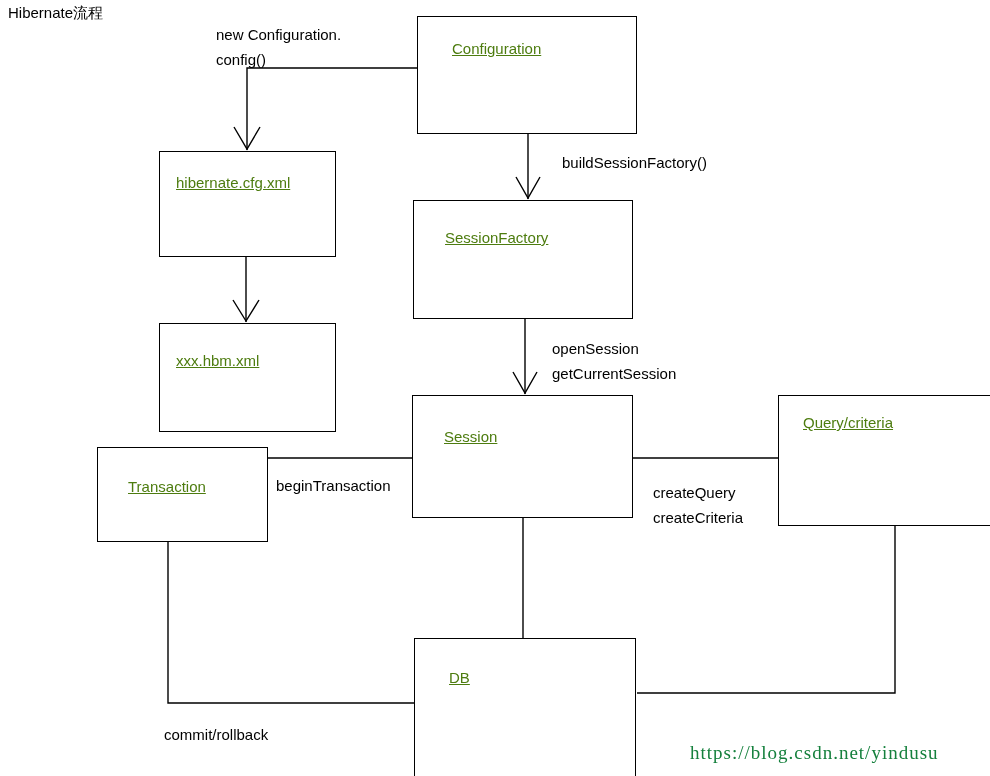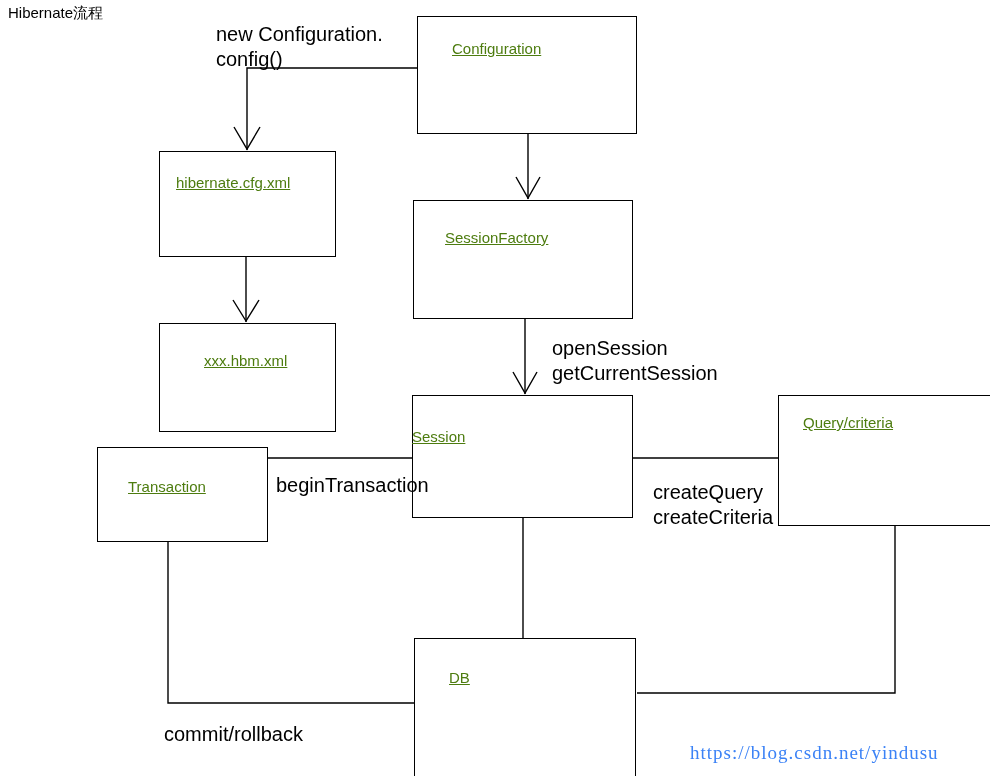--- a/index.html
+++ b/index.html
@@ -43,7 +43,7 @@
   }
   .edge-label {
     position: absolute;
-    font-size: 20px;
+    font-size: 15px;
     line-height: 25px;
     white-space: pre;
     color: #000000;

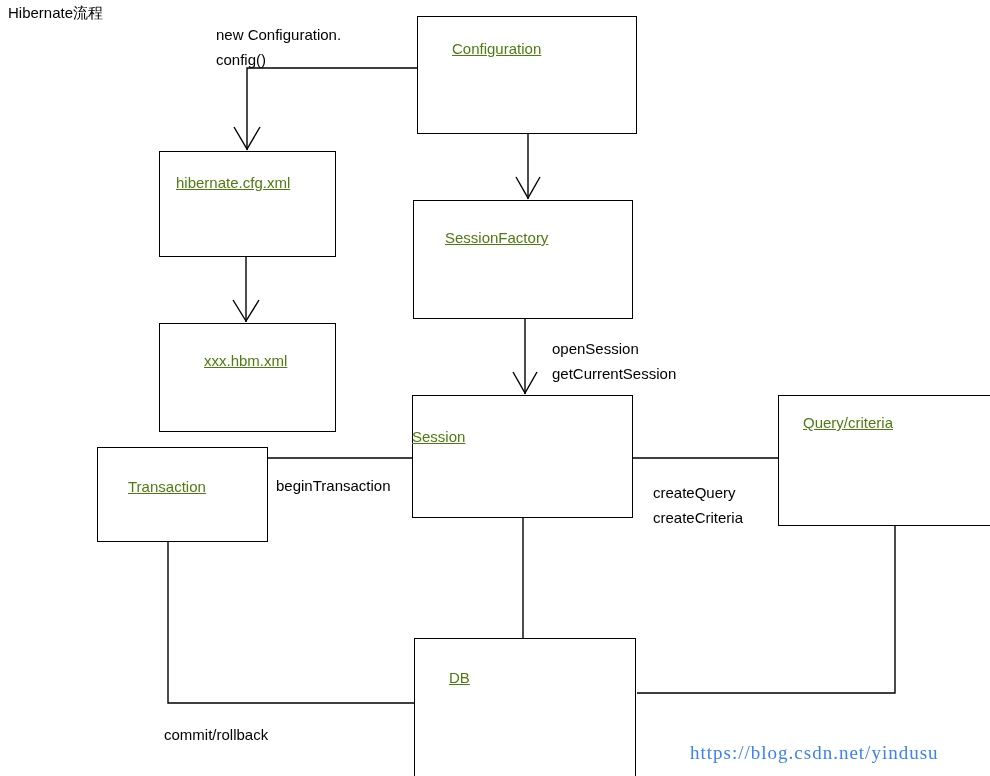--- a/index.html
+++ b/index.html
@@ -126,6 +126,7 @@
   <div class="edge-label" style="left:216px; top:22px;">new Configuration.
 config()</div>
 
+  <div class="edge-label" style="left:562px; top:150px;">buildSessionFactory()</div>
 
   <div class="edge-label" style="left:552px; top:336px;">openSession
 getCurrentSession</div>

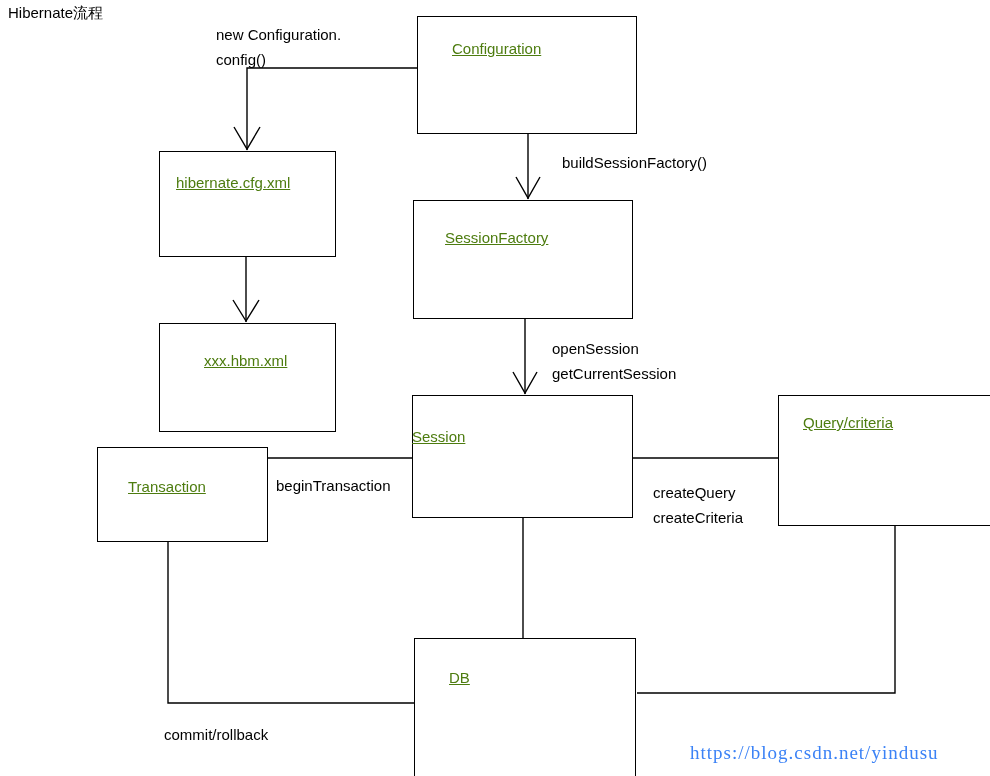--- a/index.html
+++ b/index.html
@@ -106,7 +106,7 @@
   <div class="node-label" style="left:176px; top:174px;text-align:center;">hibernate.cfg.xml</div>
 
   <div class="node" style="left:159px; top:323px; width:177px; height:109px;"></div>
-  <div class="node-label" style="left:176px; top:352px;margin-left:28px;">xxx.hbm.xml</div>
+  <div class="node-label" style="left:176px; top:352px;">xxx.hbm.xml</div>
 
   <div class="node" style="left:413px; top:200px; width:220px; height:119px;"></div>
   <div class="node-label" style="left:445px; top:229px;">SessionFactory</div>

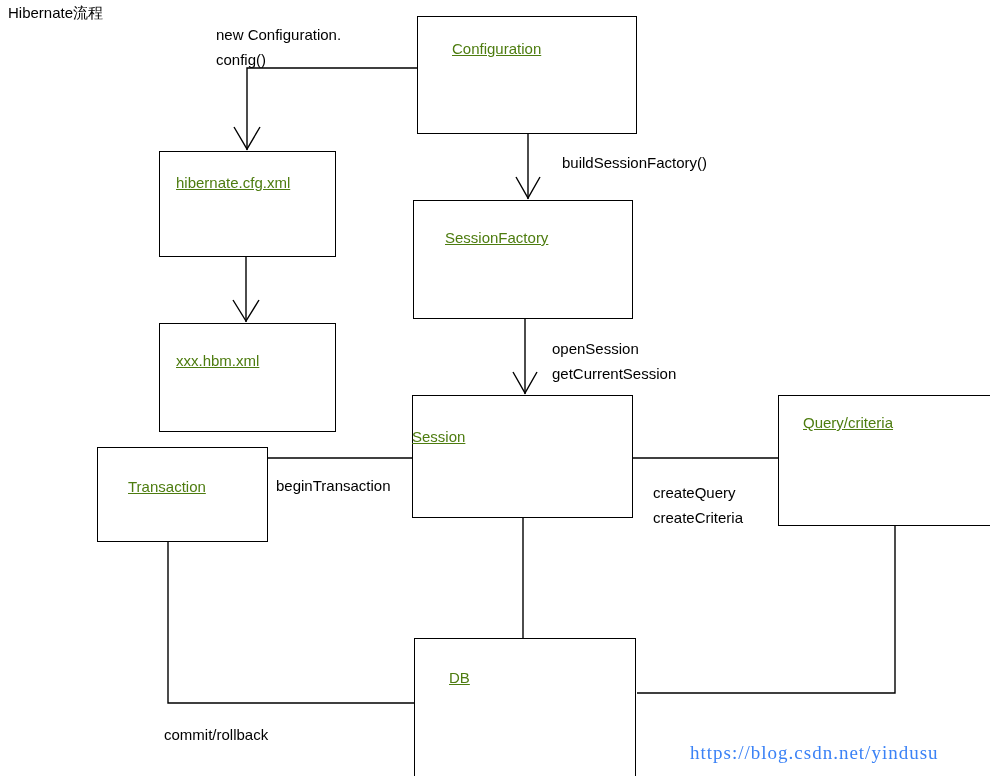--- a/index.html
+++ b/index.html
@@ -112,7 +112,7 @@
   <div class="node-label" style="left:445px; top:229px;">SessionFactory</div>
 
   <div class="node" style="left:412px; top:395px; width:221px; height:123px;"></div>
-  <div class="node-label" style="left:412px; top:428px;text-align:right;">Session</div>
+  <div class="node-label" style="left:444px; top:428px;text-align:right;">Session</div>
 
   <div class="node" style="left:97px; top:447px; width:171px; height:95px;"></div>
   <div class="node-label" style="left:128px; top:478px;">Transaction</div>

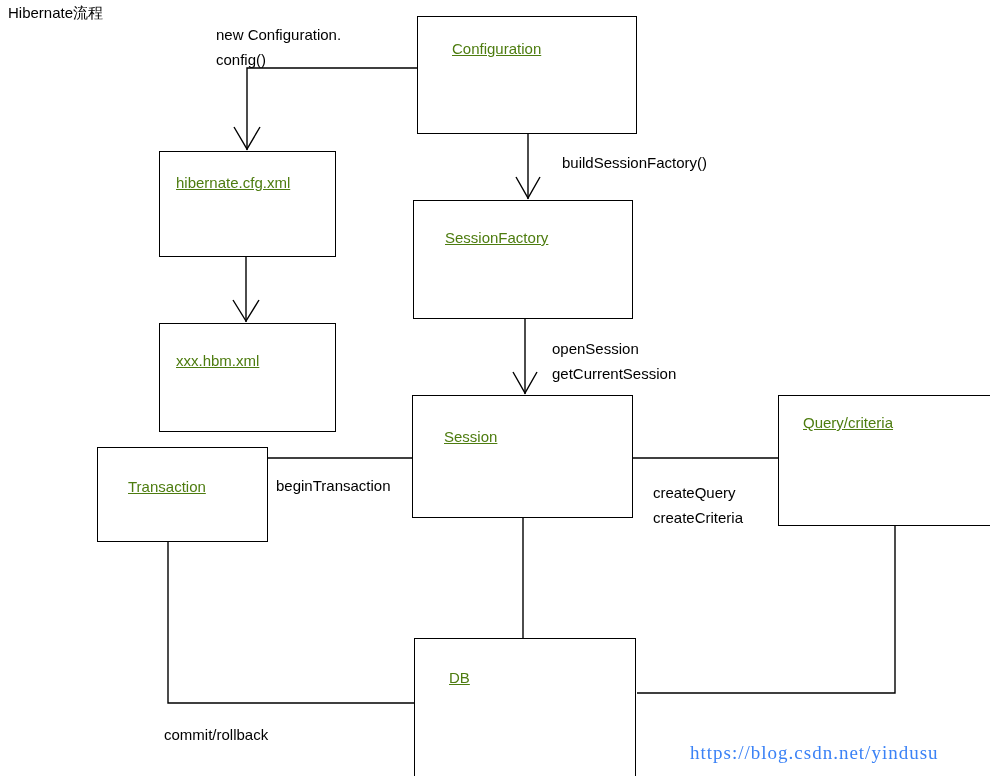--- a/index.html
+++ b/index.html
@@ -60,7 +60,7 @@
     font-family: "Liberation Serif", serif;
     font-size: 19px;
     letter-spacing: 1px;
-    color: #3b82f6;
+    color: #15803d;
     white-space: nowrap;
     user-select: none;
   }

